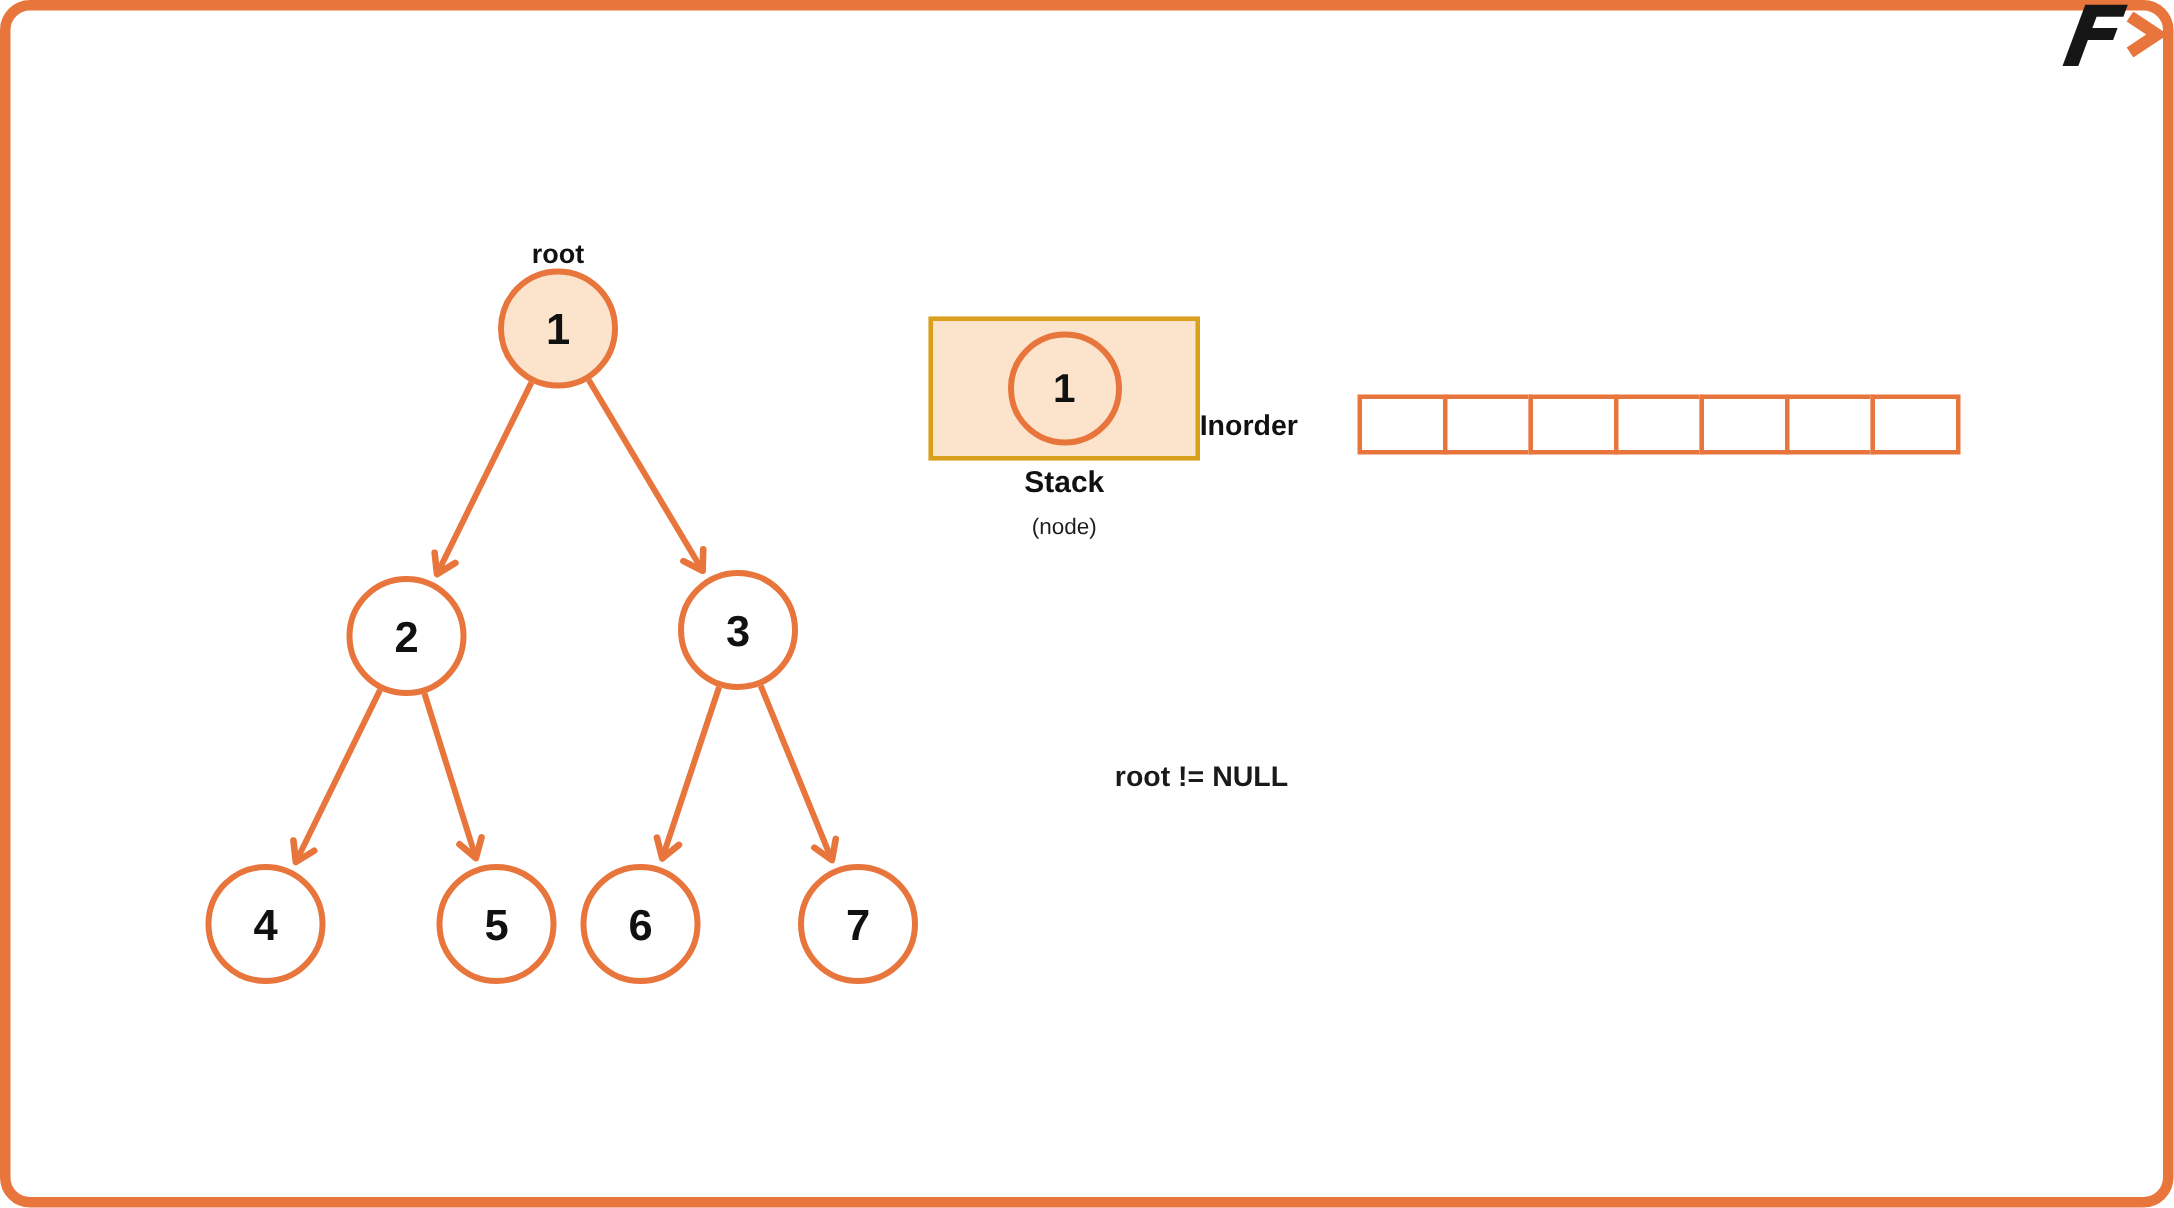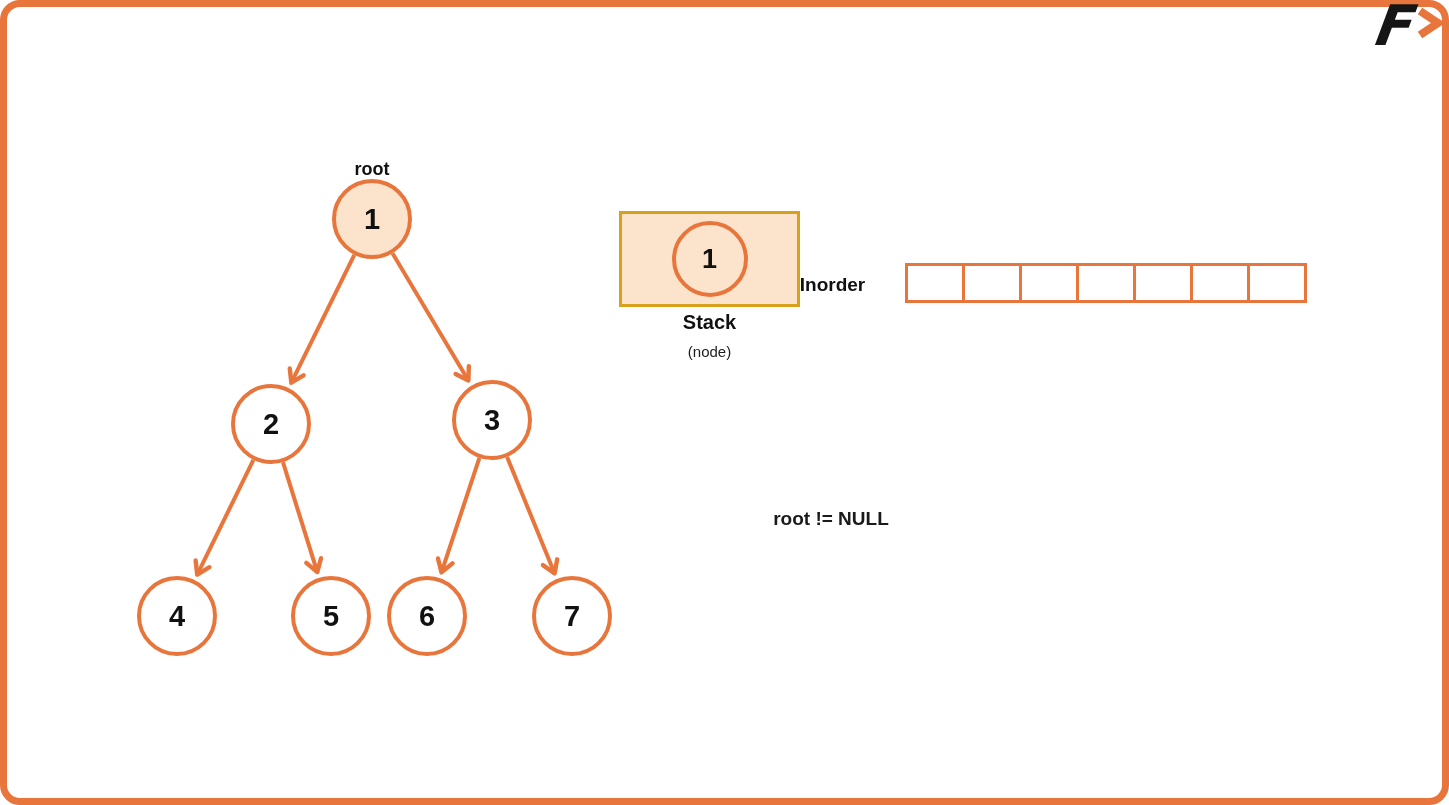--- a/index.html
+++ b/index.html
@@ -72,7 +72,7 @@
   .inorder-cell:first-child{margin-left:0;}
   
   .caption{
-    position:absolute;left:556px;top:506px;width:550px;text-align:center;
+    position:absolute;left:526px;top:506px;width:550px;text-align:center;
     font-size:19px;line-height:25px;color:#1a1a1a;
   }
   .caption-line1{font-weight:bold;}

